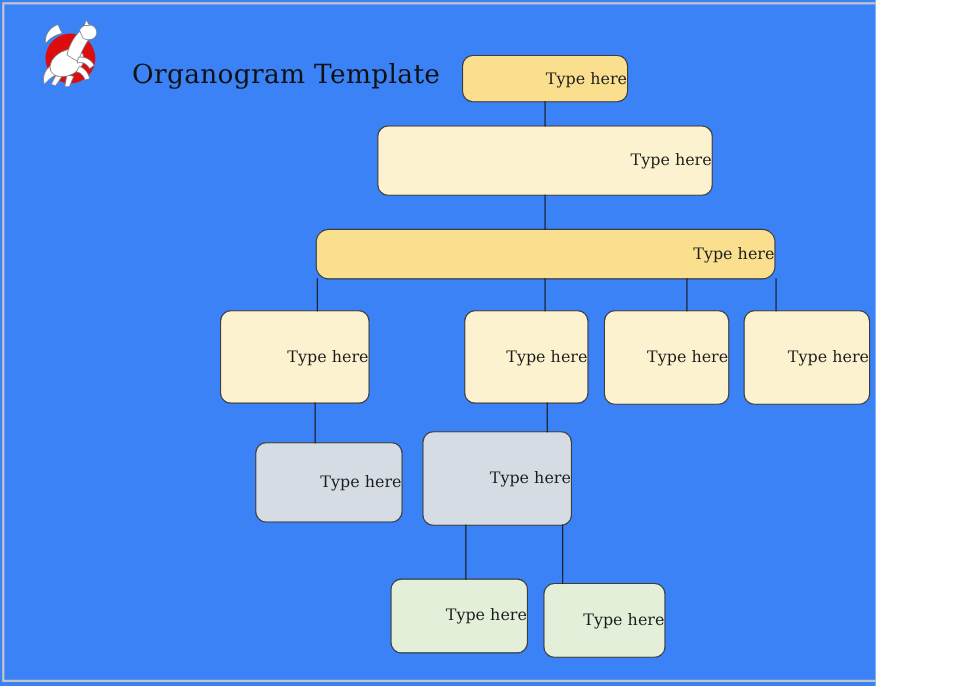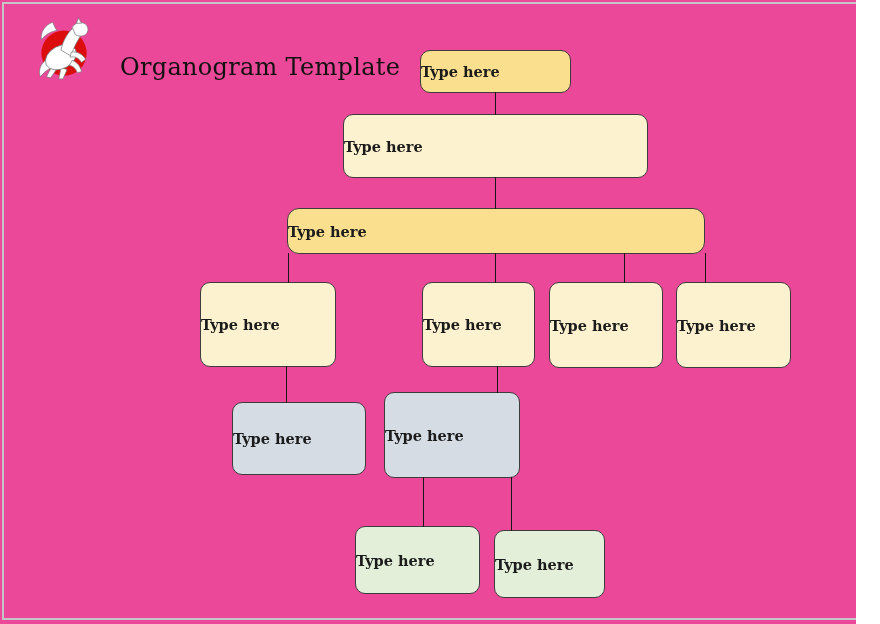--- a/index.html
+++ b/index.html
@@ -4,7 +4,7 @@
 <style>
   html,body { margin:0; padding:0; background:#ffffff; }
   .canvas {
-    position:relative; width:856px; height:624px; background:#ec4899;
+    position:relative; width:796px; height:624px; background:#3b82f6;
     overflow:hidden; font-family:"DejaVu Serif", serif;
   }
   .frame {

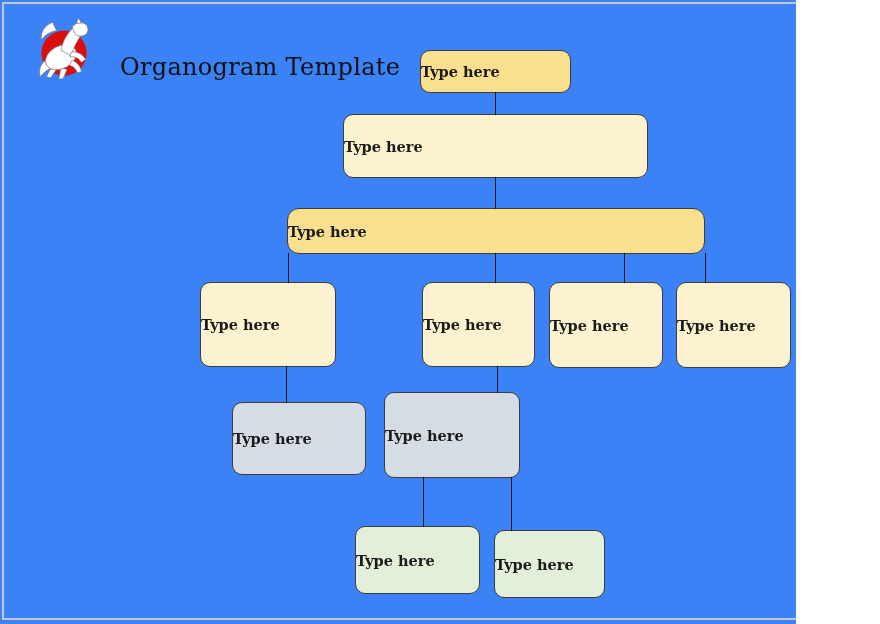--- a/index.html
+++ b/index.html
@@ -19,8 +19,8 @@
   .node {
     position:absolute; box-sizing:border-box;
     border:1.4px solid var(--border, #3c3c3c); border-radius:10px;
-    display:flex; align-items:center; justify-content:flex-start;
-    font-size:14.5px; color:var(--text, #1b1b1b); cursor:text;font-weight:bold;
+    display:flex; align-items:center; justify-content:flex-end;
+    font-size:14.5px; color:var(--text, #1b1b1b); cursor:text;
   }
   .fill-gold  { background:var(--gold,  #fadf8e); }
   .fill-cream { background:var(--cream, #fdf2cf); }

